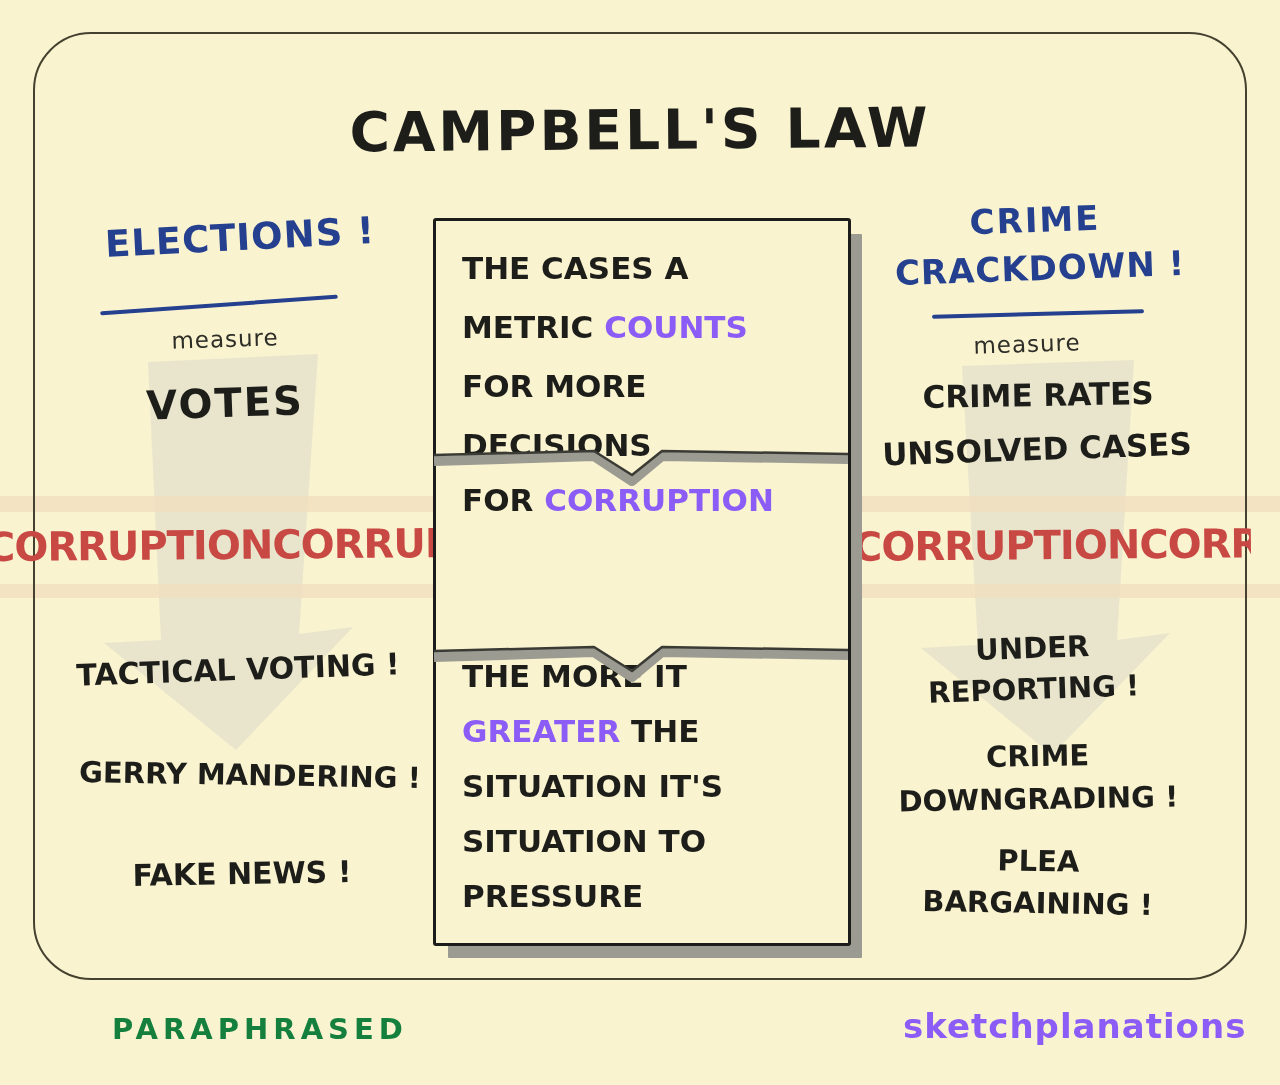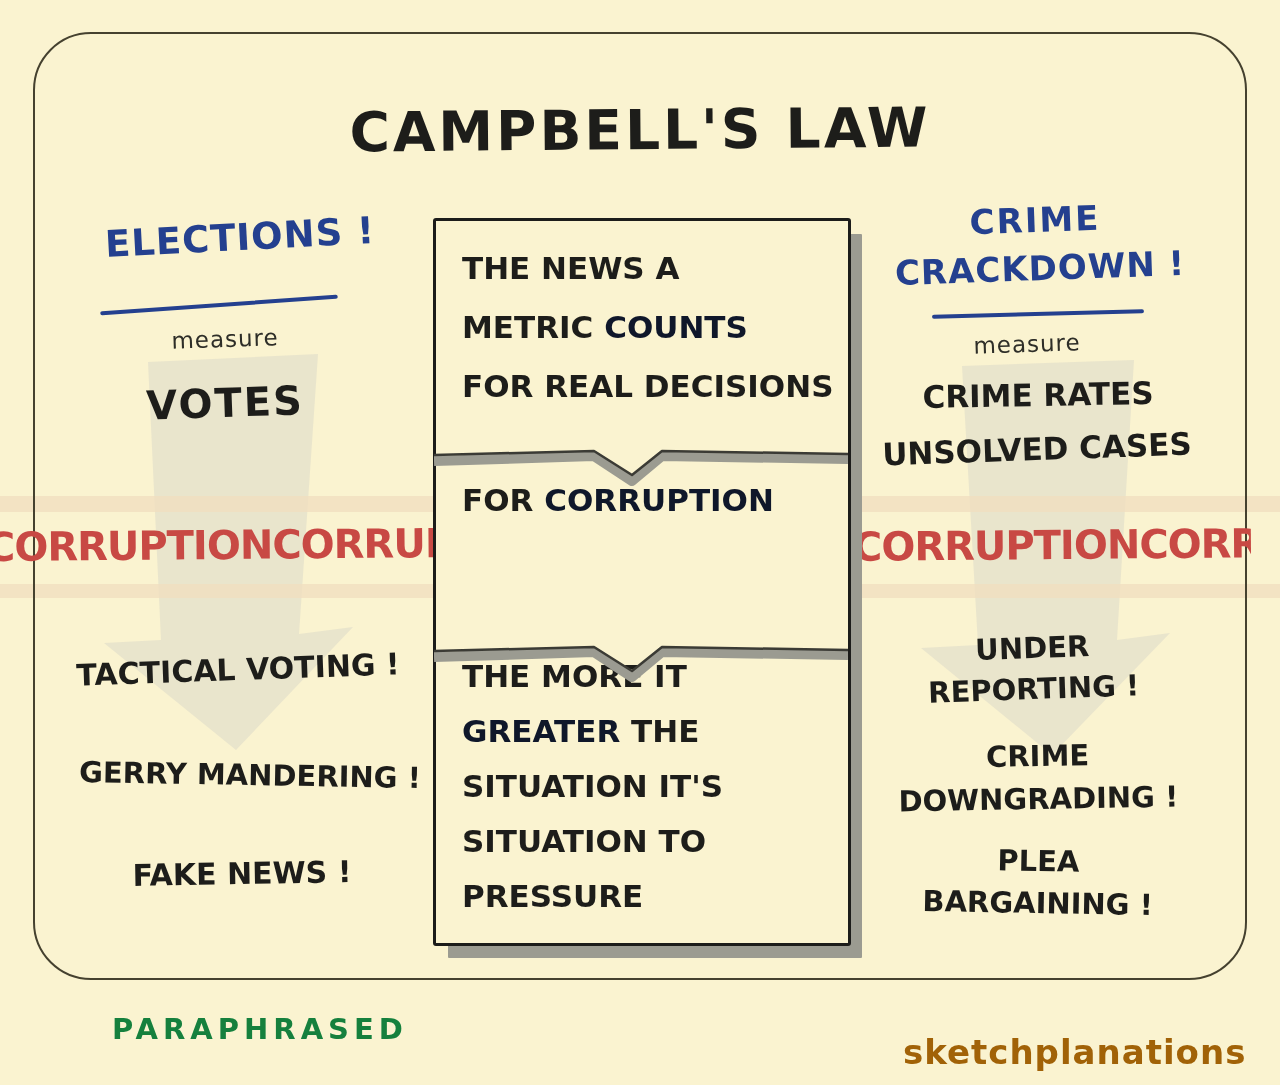--- a/index.html
+++ b/index.html
@@ -102,7 +102,7 @@
 
 <div class="abs panel">
   <div class="panel-section ps1">
-    <div><span>THE NEWS A</span></div>
+    <div><span>THE CASES A</span></div>
     <div><span>METRIC </span><span class="red">COUNTS</span></div>
     <div><span>FOR REAL DECISIONS</span></div>
   </div>

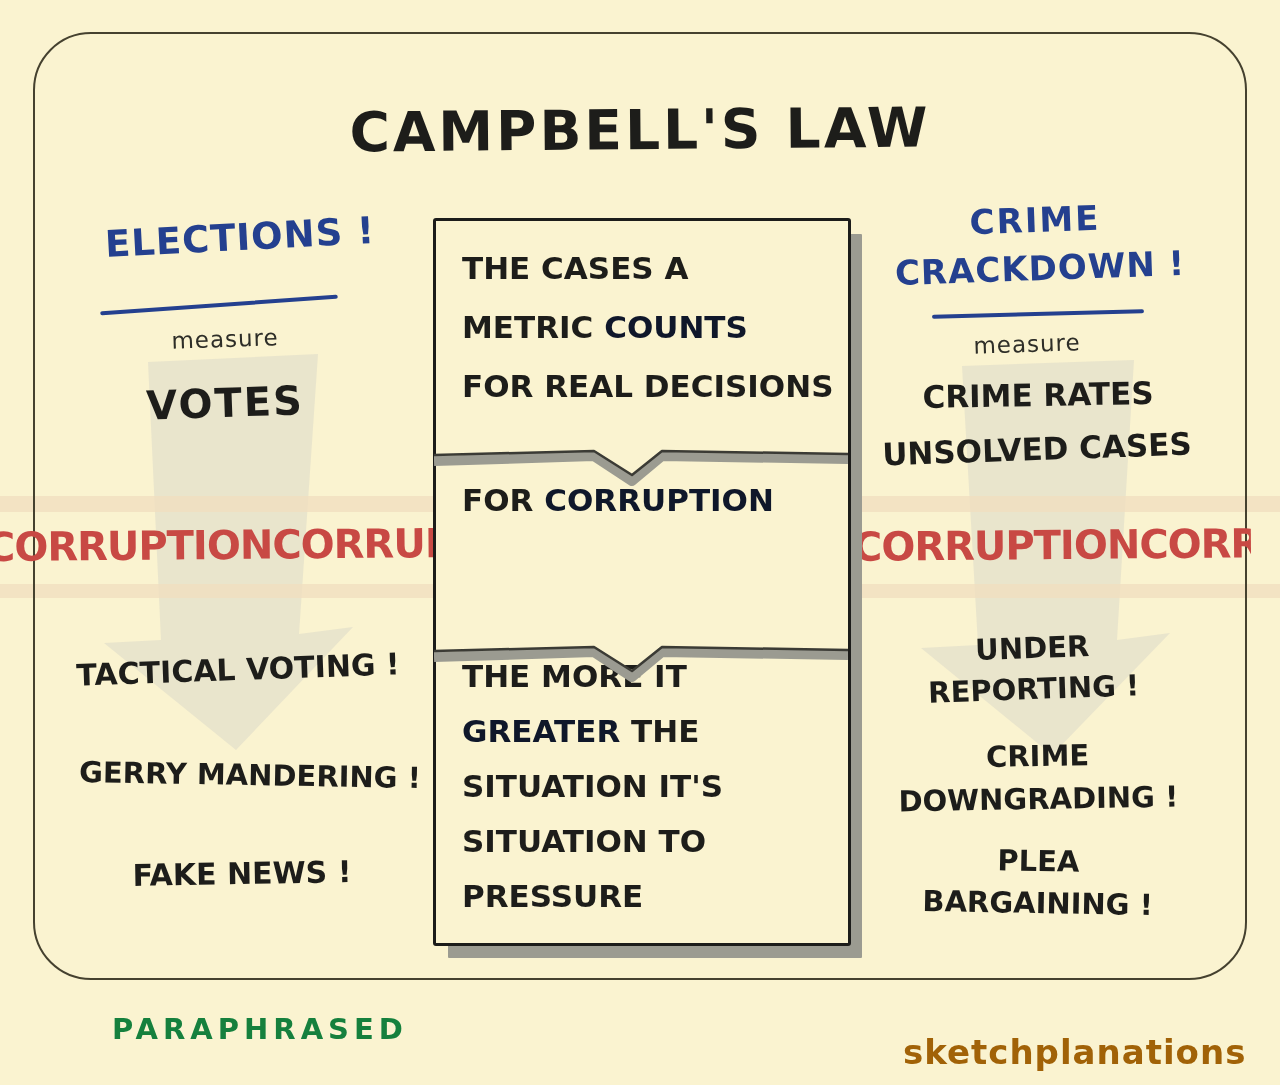--- a/index.html
+++ b/index.html
@@ -57,7 +57,7 @@
   .ps1{top:18px;line-height:59px;}
   .ps2{top:252px;line-height:54px;}
   .ps3{top:428px;line-height:55px;}
-  .red{color:#0f172a;}
+  .red{color:#8b5cf6;}
   .chev{position:absolute;left:-2px;width:414px;height:46px;z-index:7;}
   .chev1{top:222px;}
   .chev2{top:418px;}

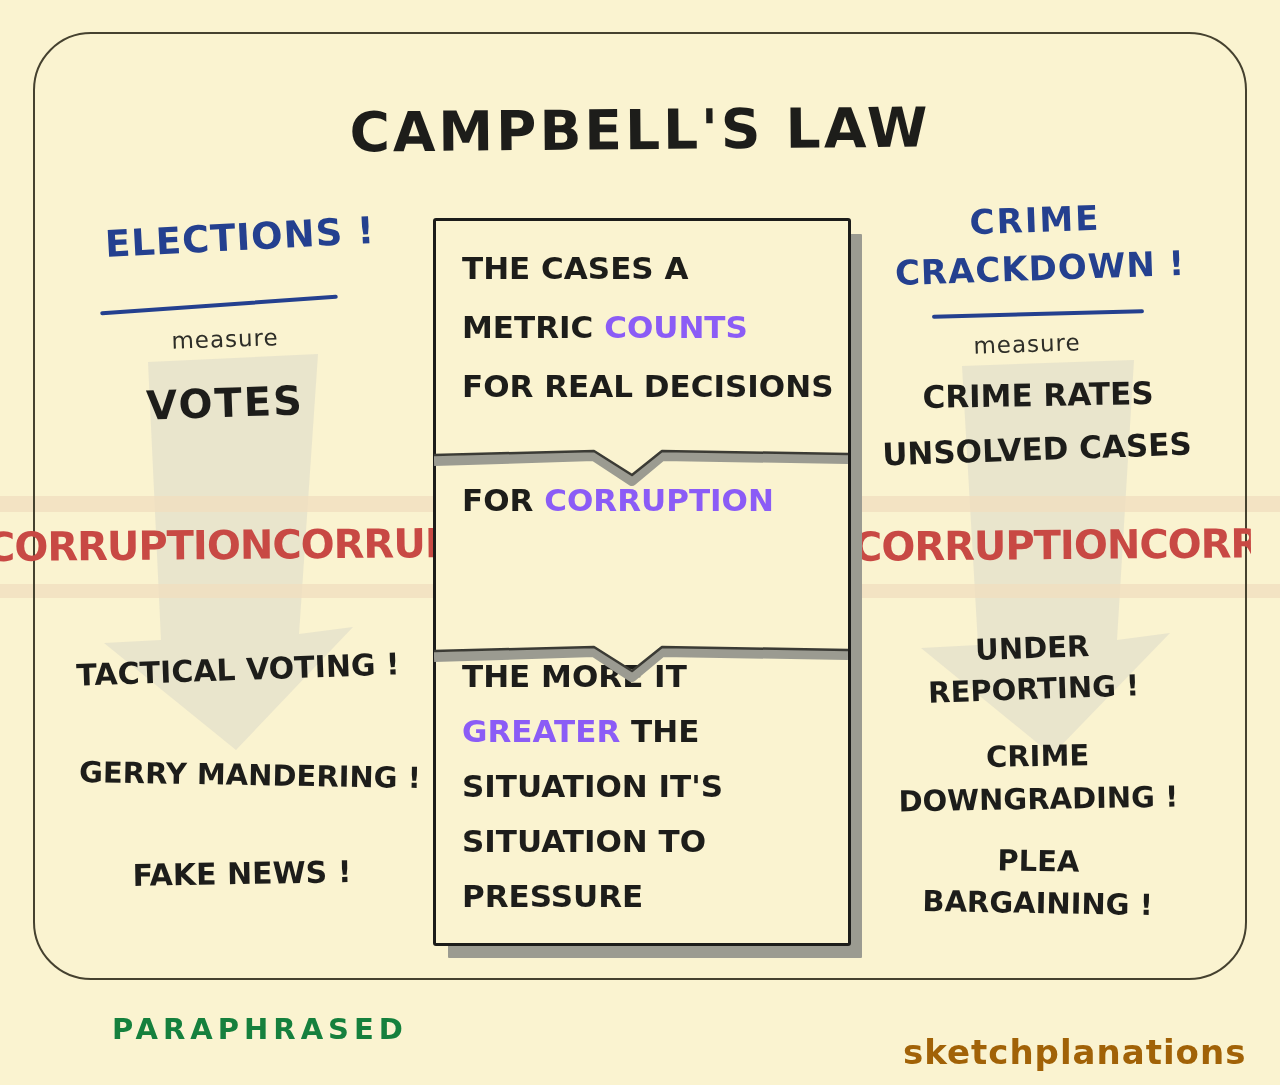--- a/index.html
+++ b/index.html
@@ -104,7 +104,7 @@
   <div class="panel-section ps1">
     <div><span>THE CASES A</span></div>
     <div><span>METRIC </span><span class="red">COUNTS</span></div>
-    <div><span>FOR REAL DECISIONS</span></div>
+    <div><span>FOR MORE DECISIONS</span></div>
   </div>
 
   <svg class="chev chev1" viewBox="0 0 414 46" xmlns="http://www.w3.org/2000/svg">

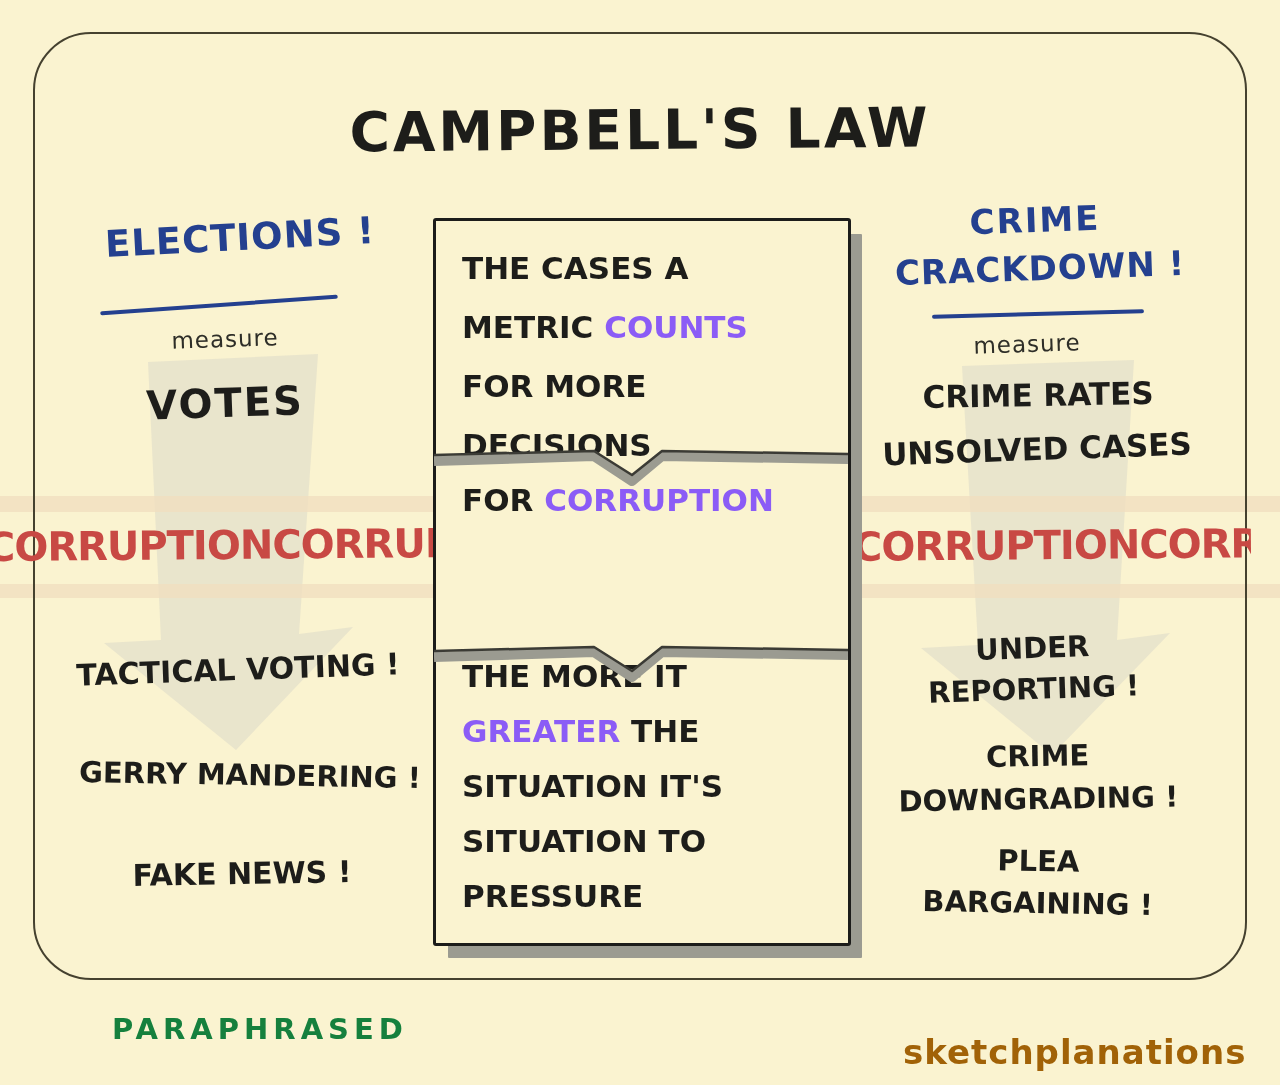--- a/index.html
+++ b/index.html
@@ -74,7 +74,7 @@
   .rc2{left:878px;top:840px;width:320px;text-align:center;font-size:29px;line-height:42px;transform:rotate(1deg);}
   
   .paraphrased{left:112px;top:1012px;font-size:29px;font-weight:bold;letter-spacing:5px;color:#15803d;z-index:6;}
-  .brand{left:903px;top:1032px;font-size:34px;font-weight:bold;letter-spacing:1px;color:#a16207;z-index:6;}
+  .brand{left:903px;top:1006px;font-size:34px;font-weight:bold;letter-spacing:1px;color:#8b5cf6;z-index:6;}
 </style>
 </head>
 <body>

